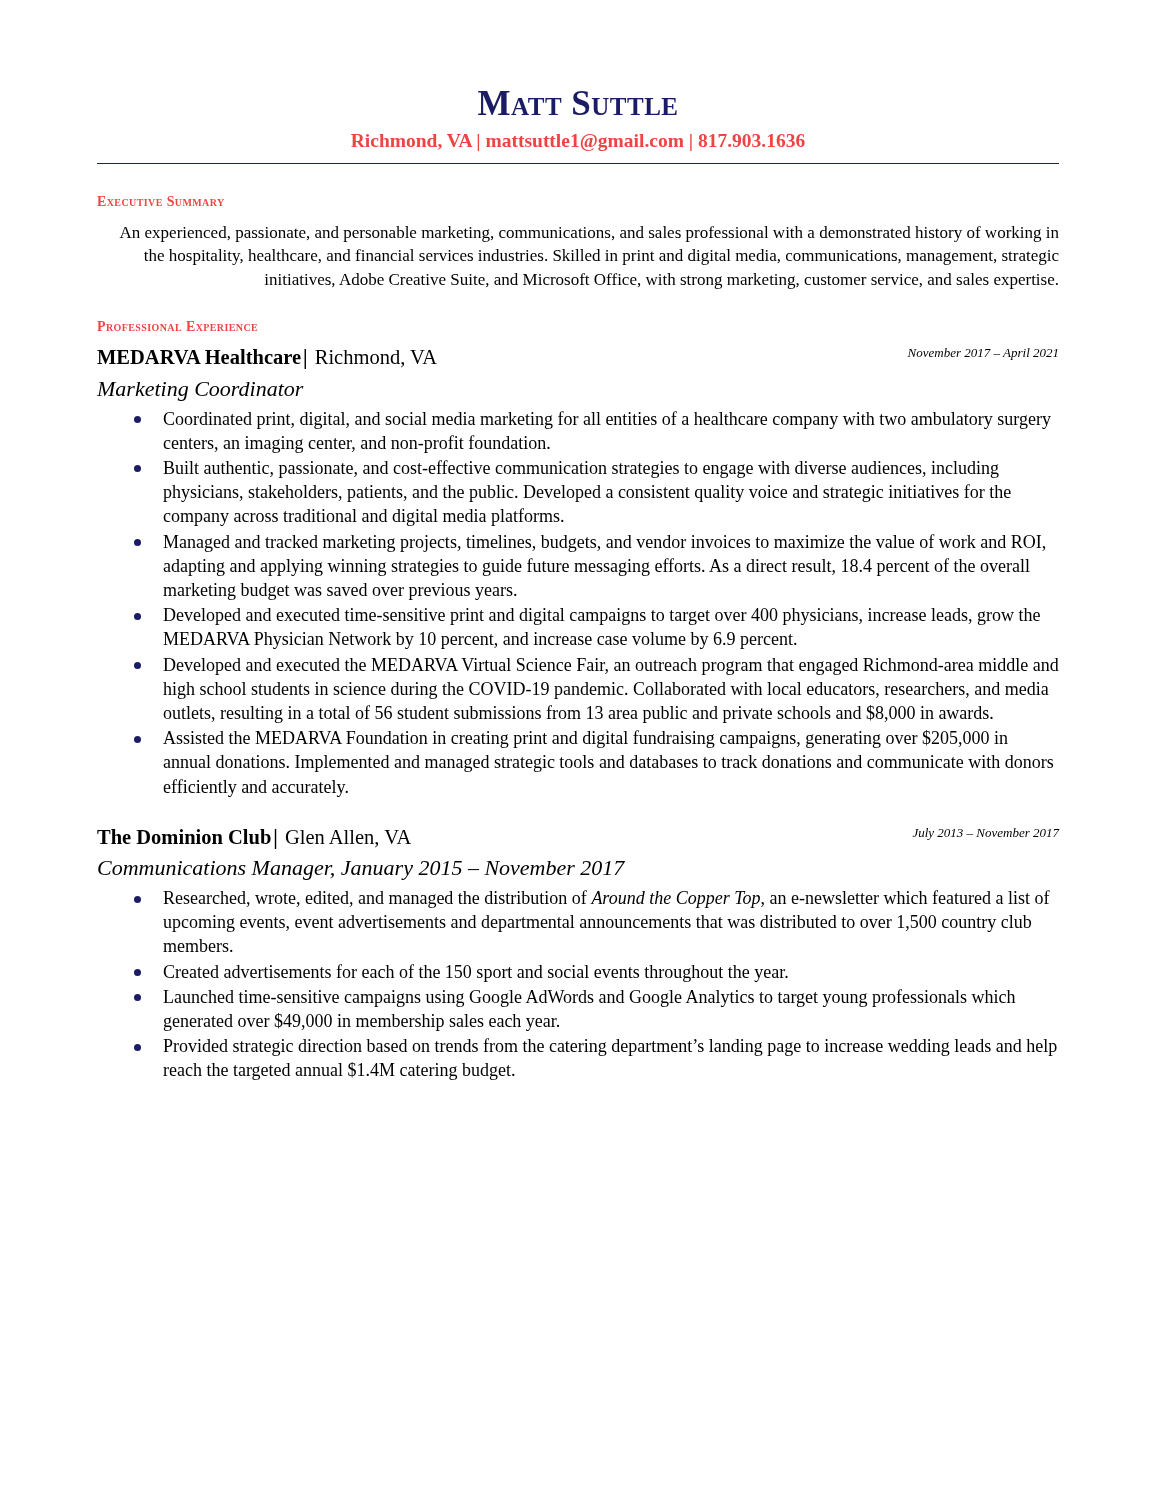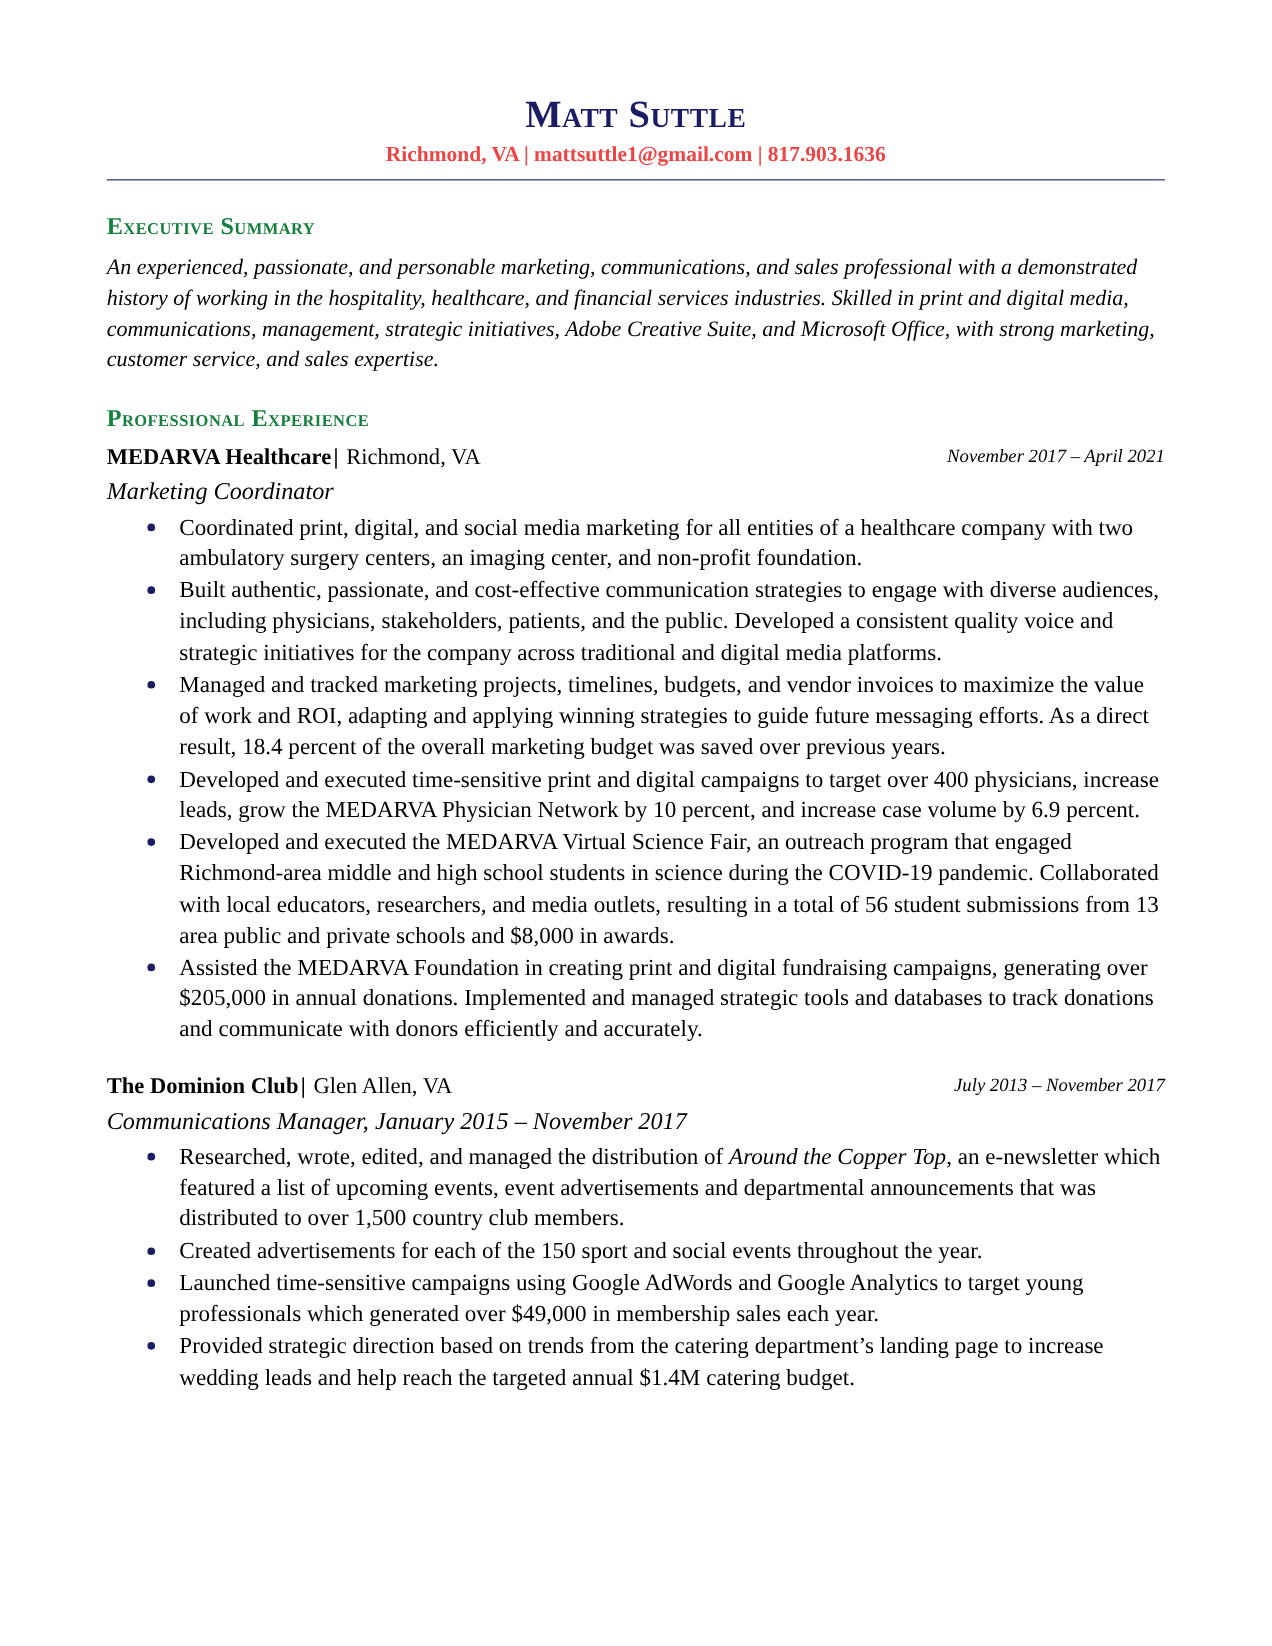--- a/index.html
+++ b/index.html
@@ -50,9 +50,9 @@
 
   
   .section-title {
-    color: #15803d;
+    color: #ef4444;
     font-weight: bold;
-    font-size: 22px;
+    font-size: 14px;
     font-variant: small-caps;
     letter-spacing: 0.4px;
     margin: 30px 0 11px 0;

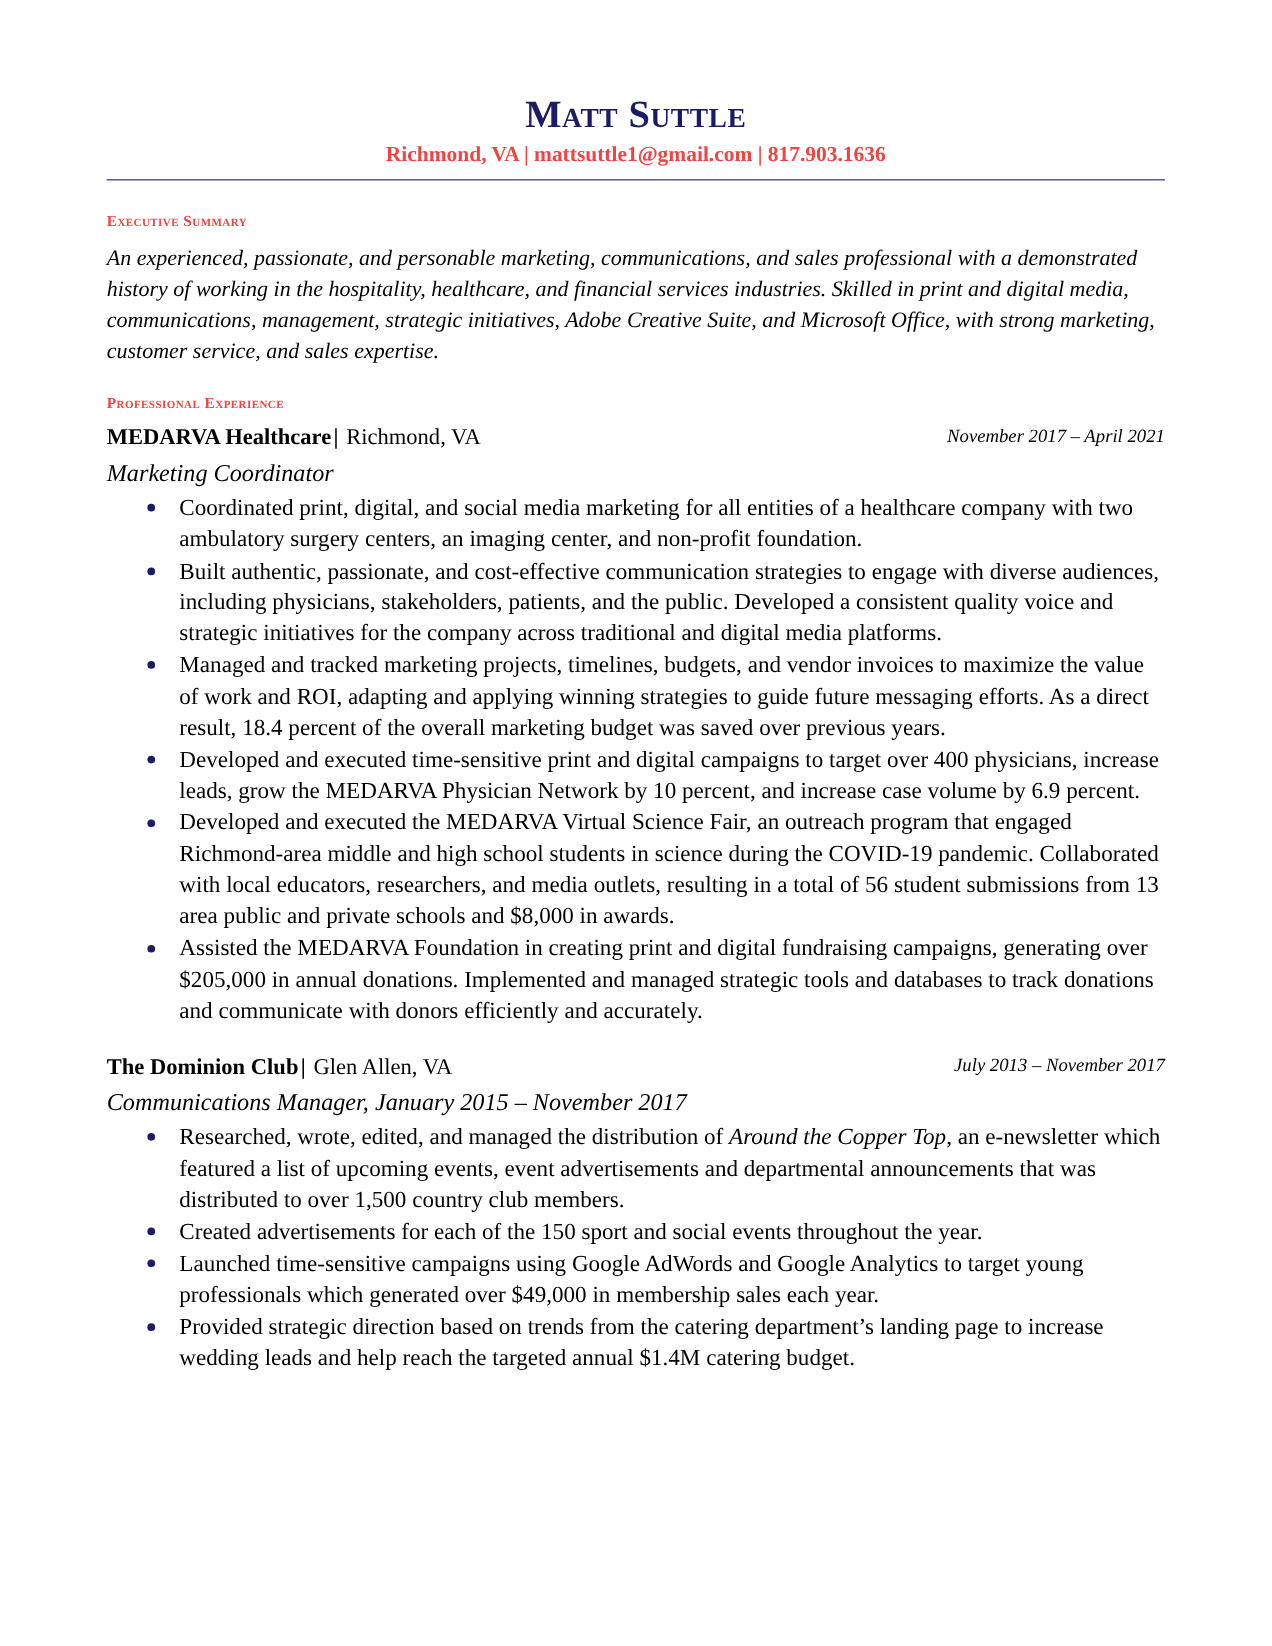--- a/index.html
+++ b/index.html
@@ -61,11 +61,10 @@
   .section-title.tight { margin-top: 27px; }
 
   .summary {
-    font-style: italic;
-    font-size: 20px;
+    font-size: 17px;
     line-height: 1.40;
     margin: 0;
-    text-align: left;
+    text-align: right;
   }
 
   

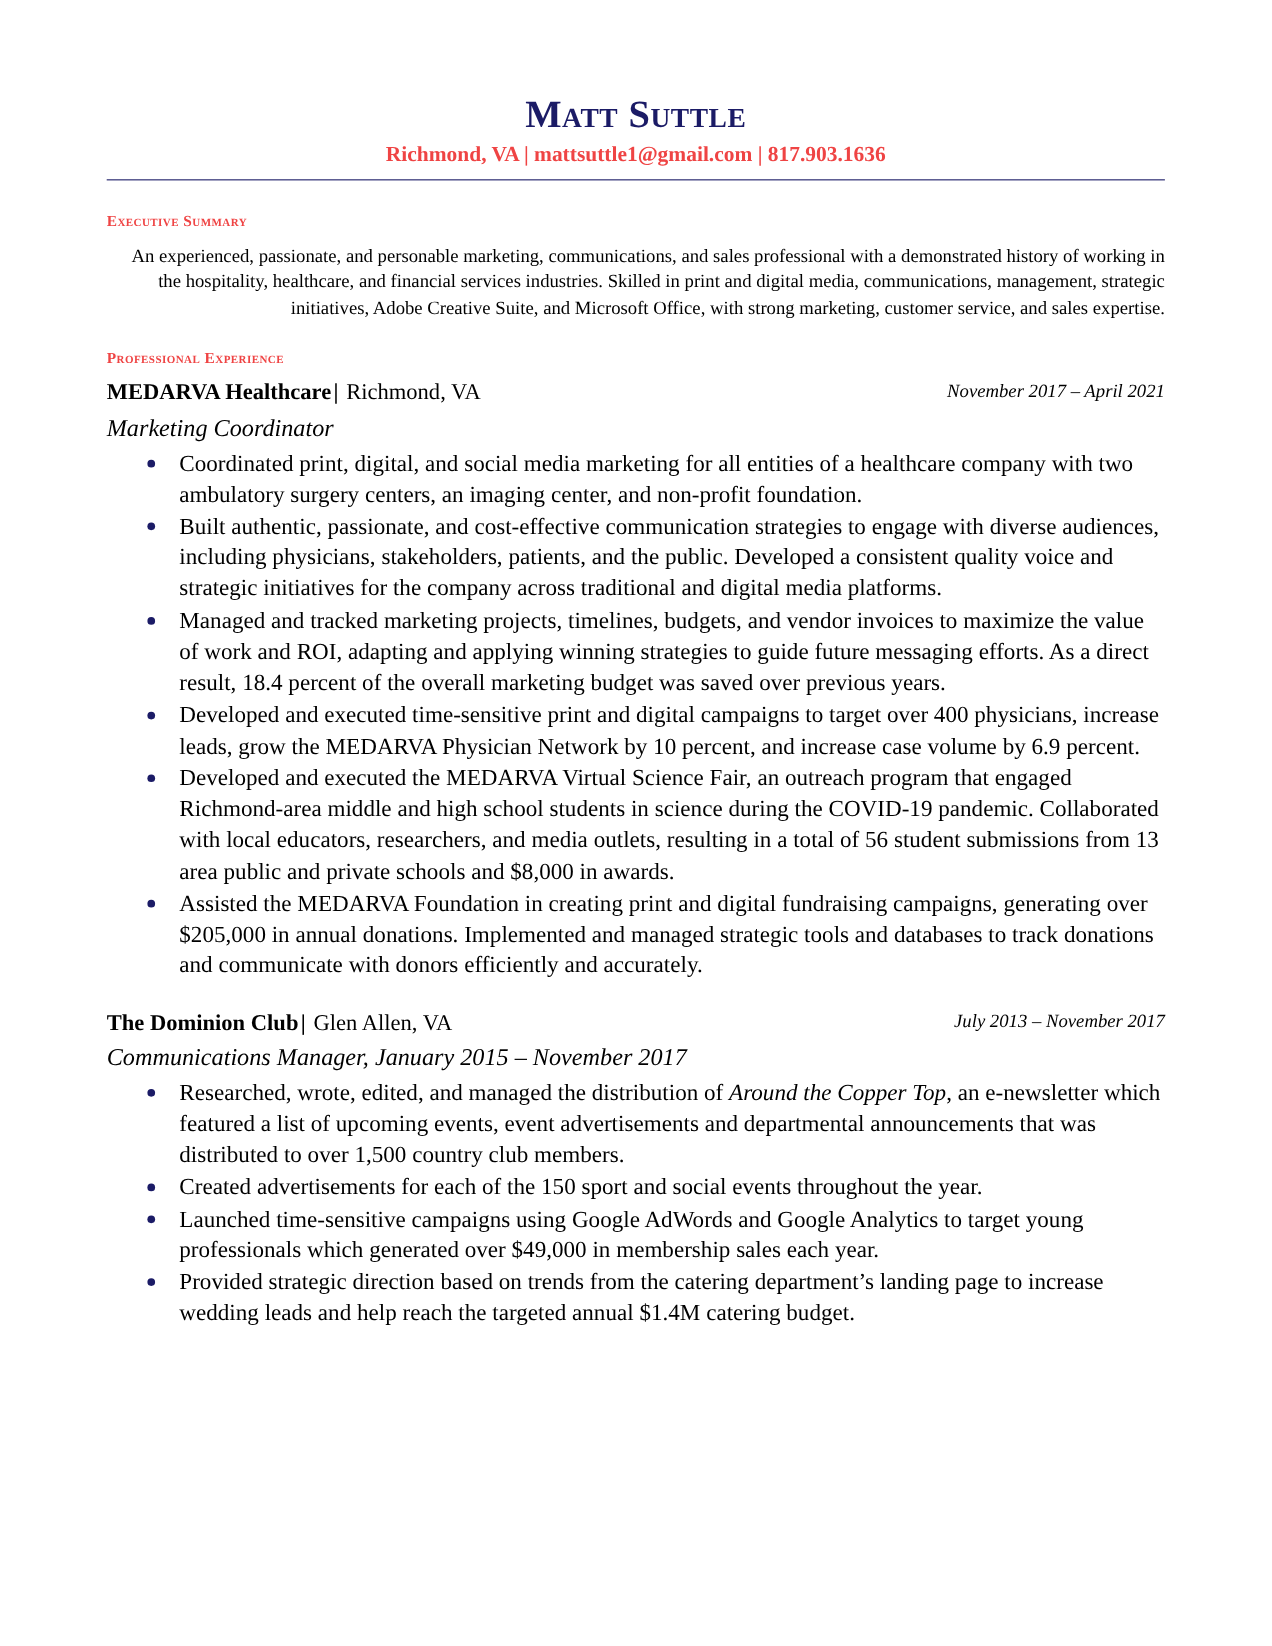--- a/index.html
+++ b/index.html
@@ -84,7 +84,7 @@
   .job-location { font-weight: normal; }
   .job-dates {
     font-style: italic;
-    font-size: 17px;
+    font-size: 13px;
     white-space: nowrap;
     padding-left: 18px;
   }

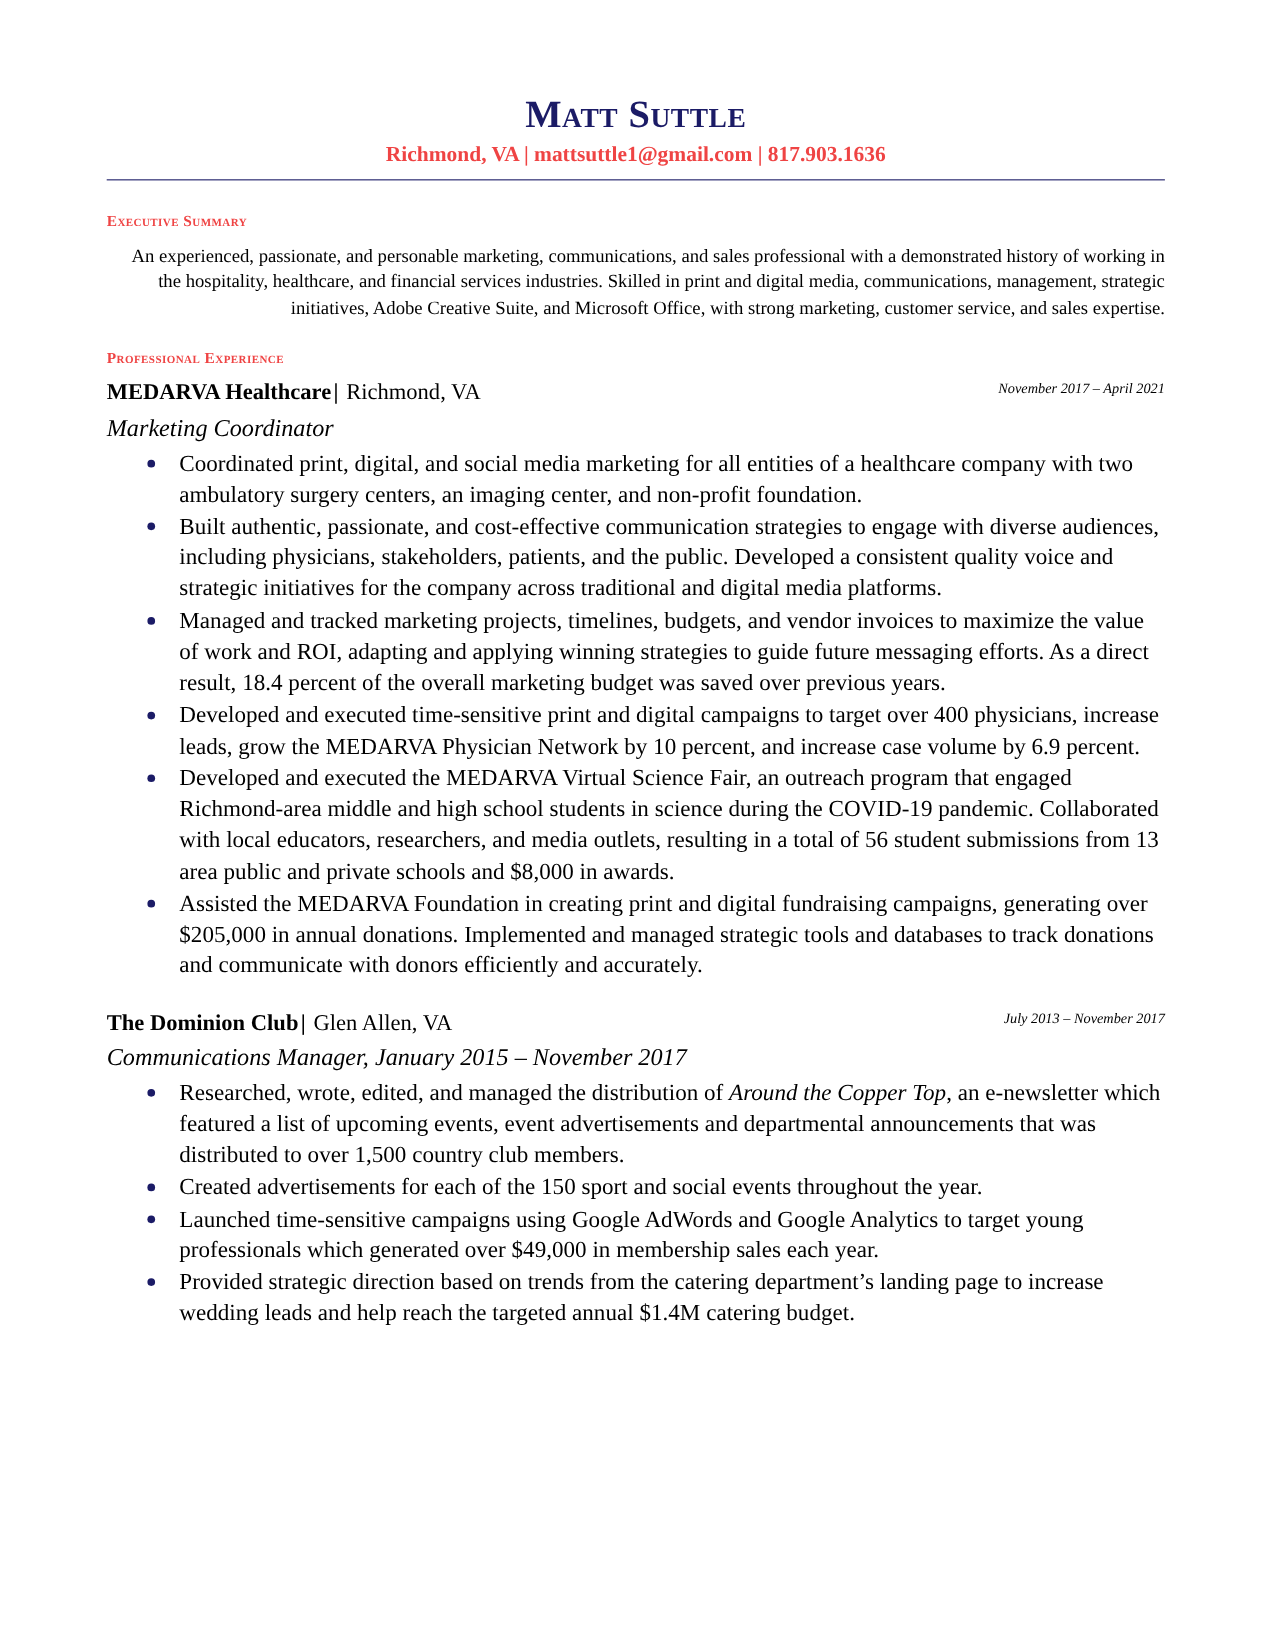--- a/index.html
+++ b/index.html
@@ -104,7 +104,7 @@
   ul.bullets > li {
     position: relative;
     padding-left: 66px;
-    font-size: 21px;
+    font-size: 18px;
     line-height: 1.345;
     margin: 0 0 1px 0;
     font-family: Liberation Serif, serif;

